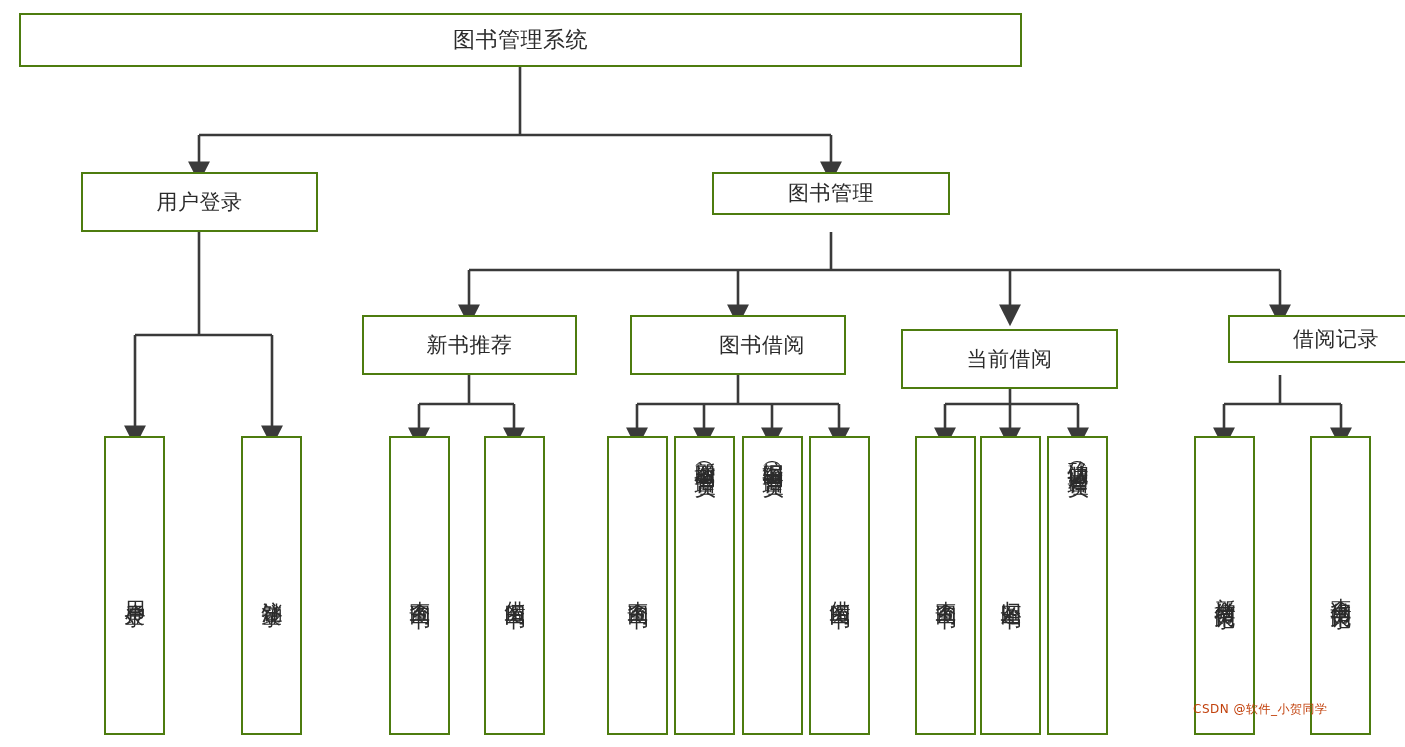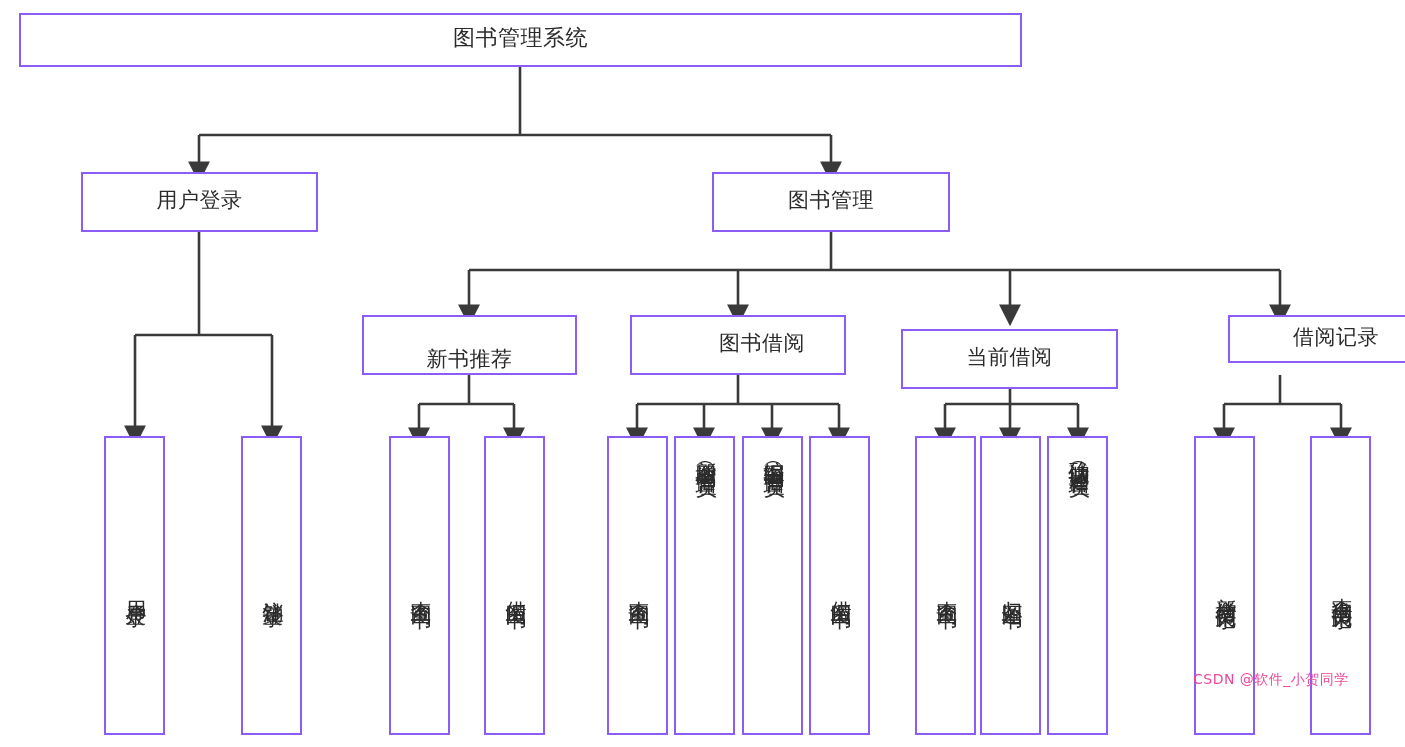--- a/index.html
+++ b/index.html
@@ -31,12 +31,11 @@
     position: absolute;
     box-sizing: border-box;
     background: #ffffff;
-    border: 2px solid #8b5cf6;
+    border: 2px solid #4d7c0f;
     display: flex;
     align-items: center;
     justify-content: center;
     z-index: 2;
-    font-family: Liberation Mono, monospace;
   }
   .node .label {
     display: block;

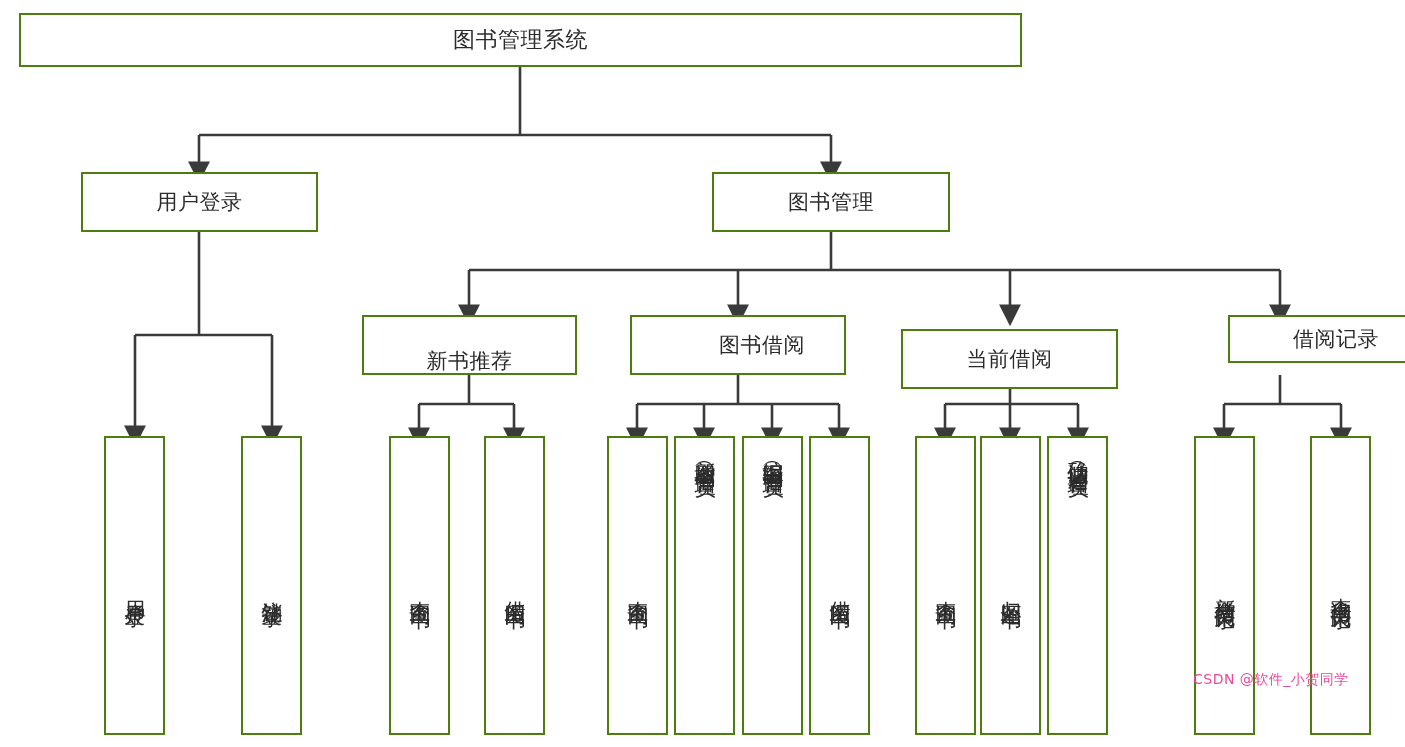--- a/index.html
+++ b/index.html
@@ -146,7 +146,7 @@
     <span class="label">用户登录</span>
   </div>
 
-  <div class="node horiz" style="left:712px; top:172px; width:238px; height:60px;">
+  <div class="node horiz" style="left:712px; top:172px; width:238px; height:43px;">
     <span class="label">图书管理</span>
   </div>
 

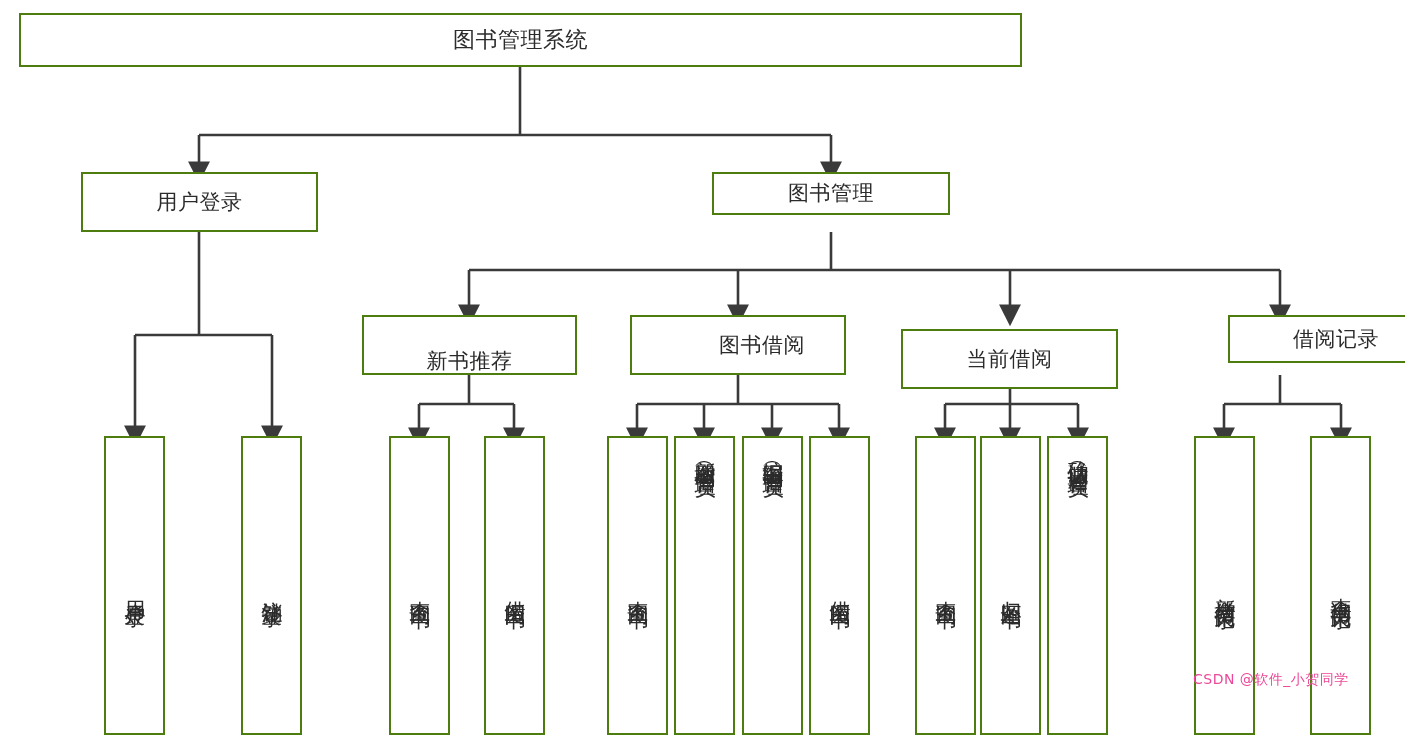--- a/index.html
+++ b/index.html
@@ -150,7 +150,7 @@
     <span class="label">图书管理</span>
   </div>
 
-  <div class="node horiz" style="left:362px; top:315px; width:215px; height:60px;align-items:flex-end;">
+  <div class="node horiz" style="left:362px; top:315px; width:215px; height:60px;">
     <span class="label">新书推荐</span>
   </div>
 

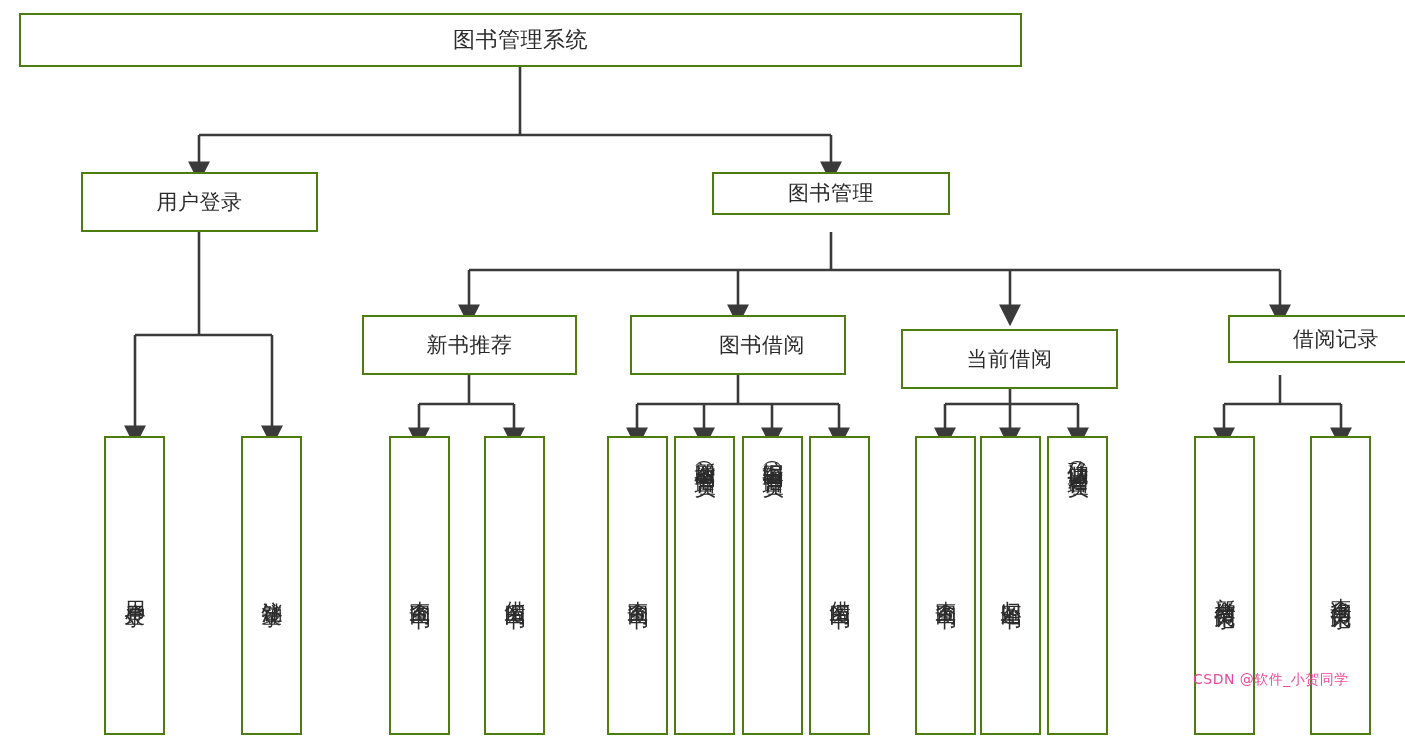--- a/index.html
+++ b/index.html
@@ -74,9 +74,9 @@
   .watermark {
     position: absolute;
     left: 1193px;
-    top: 671px;
-    font-size: 14px;
-    color: #ec4899;
+    top: 701px;
+    font-size: 12px;
+    color: #c2410c;
     letter-spacing: 0.5px;
     z-index: 5;
     white-space: nowrap;

